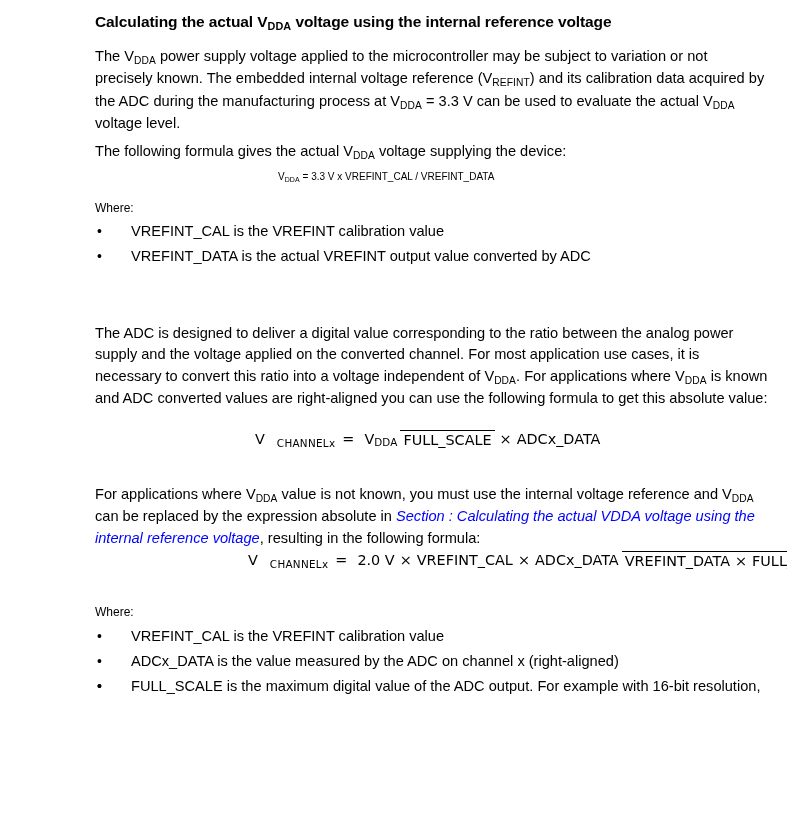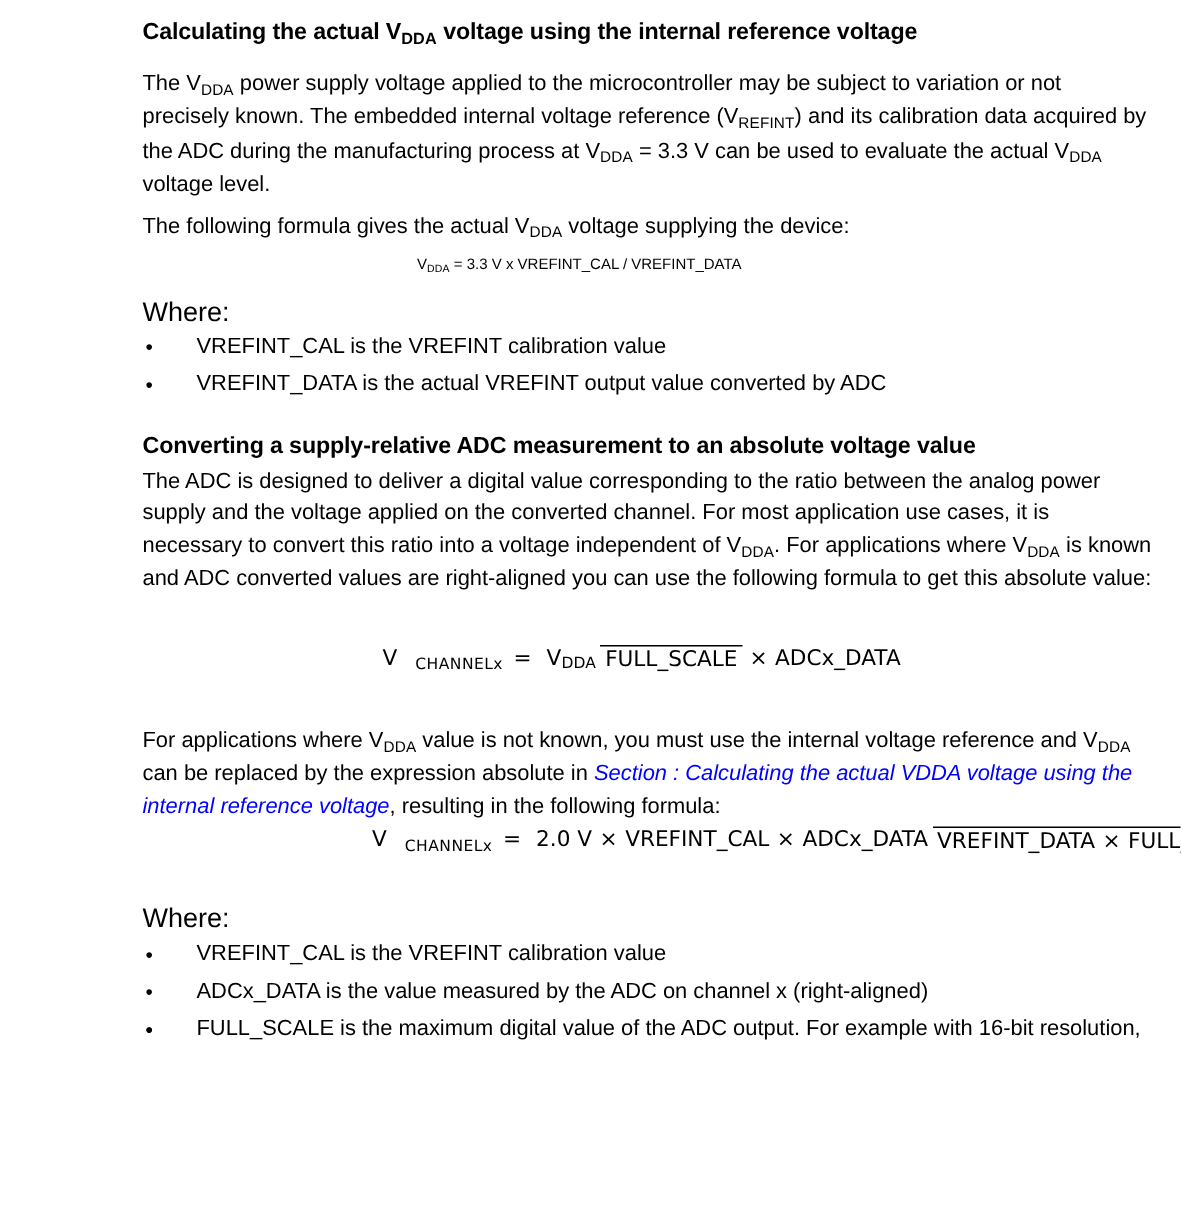--- a/index.html
+++ b/index.html
@@ -45,7 +45,7 @@
   }
 
   .where {
-    font-size: 18px;
+    font-size: 12px;
     line-height: 21.4px;
     margin: 0;
   }

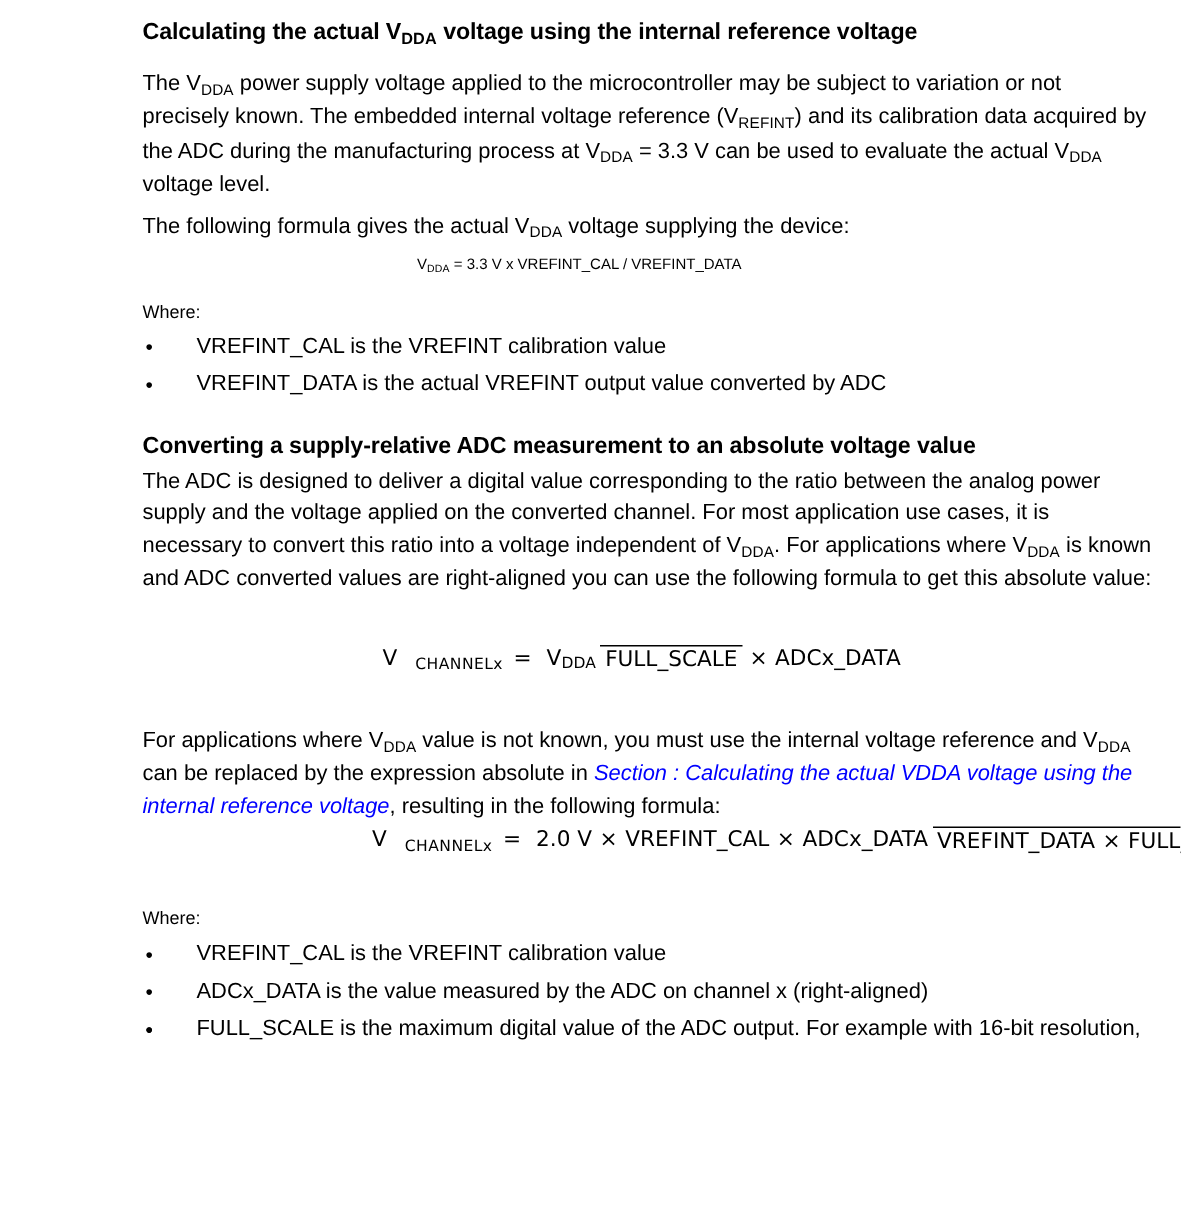--- a/index.html
+++ b/index.html
@@ -199,7 +199,6 @@
     </li>
   </ul>
 
-  <h2 class="col heading" style="top:288px;">Converting a supply-relative ADC measurement to an absolute voltage value</h2>
 
   <p class="col body" style="top:311px;">
     <span>The ADC is designed to deliver a digital value corresponding to the ratio between the analog power supply and the voltage applied on the converted channel. For most application use cases, it is necessary to convert this ratio into a voltage independent of V</span><sub>DDA</sub><span>. For applications where V</span><sub>DDA</sub><span> is known and ADC converted values are right-aligned you can use the following formula to get this absolute value:</span>

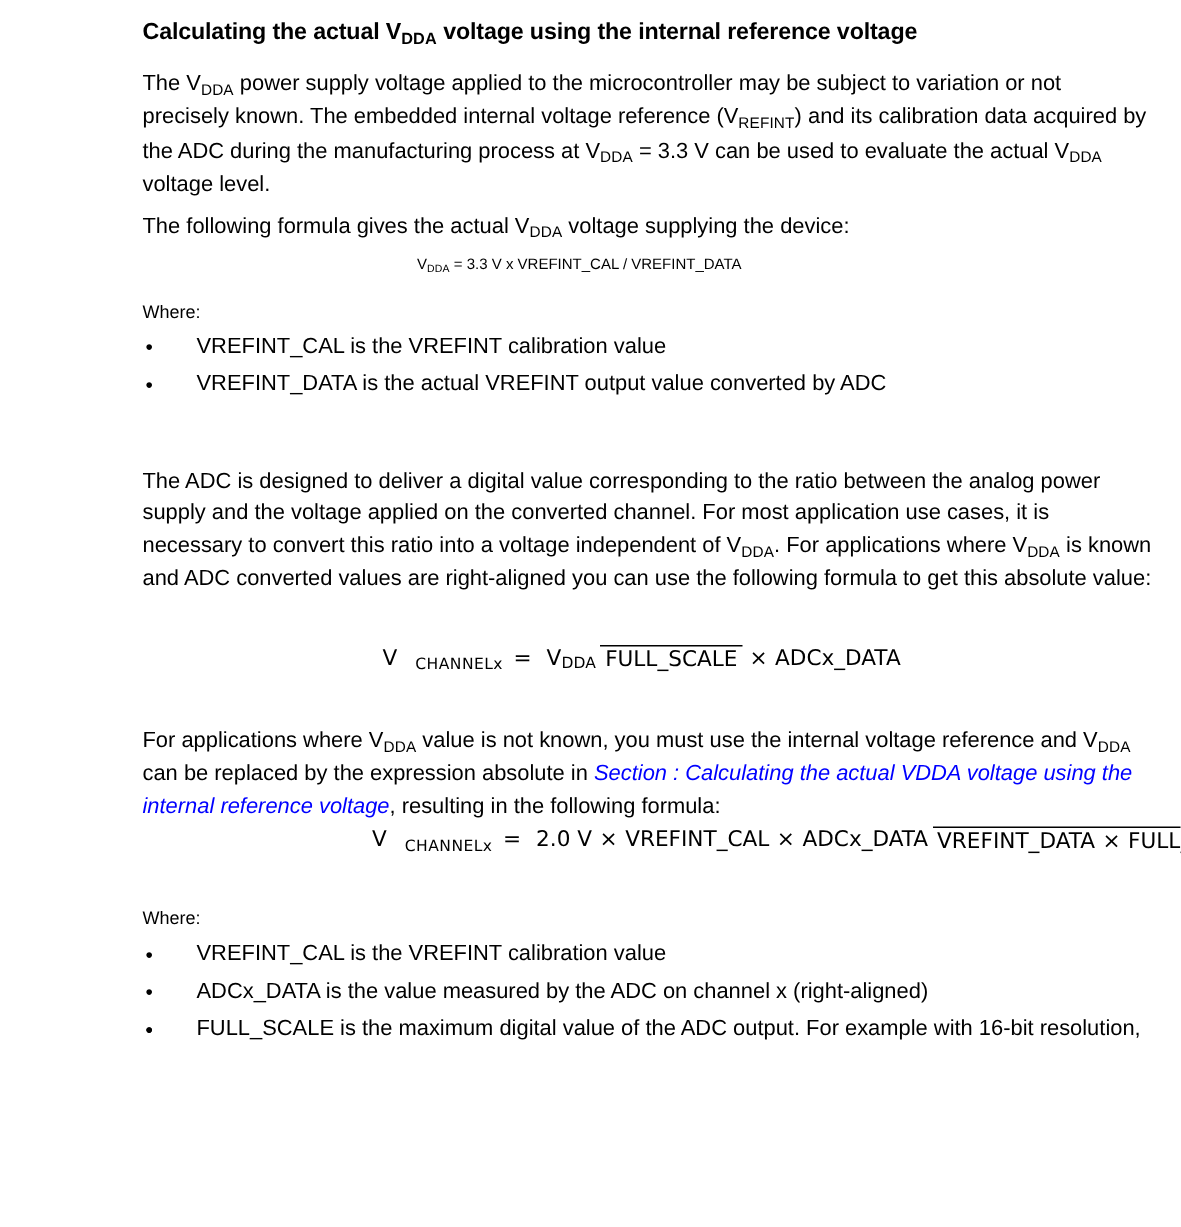--- a/index.html
+++ b/index.html
@@ -200,7 +200,7 @@
   </ul>
 
 
-  <p class="col body" style="top:311px;">
+  <p class="col body" style="top:323px;">
     <span>The ADC is designed to deliver a digital value corresponding to the ratio between the analog power supply and the voltage applied on the converted channel. For most application use cases, it is necessary to convert this ratio into a voltage independent of V</span><sub>DDA</sub><span>. For applications where V</span><sub>DDA</sub><span> is known and ADC converted values are right-aligned you can use the following formula to get this absolute value:</span>
   </p>
 

